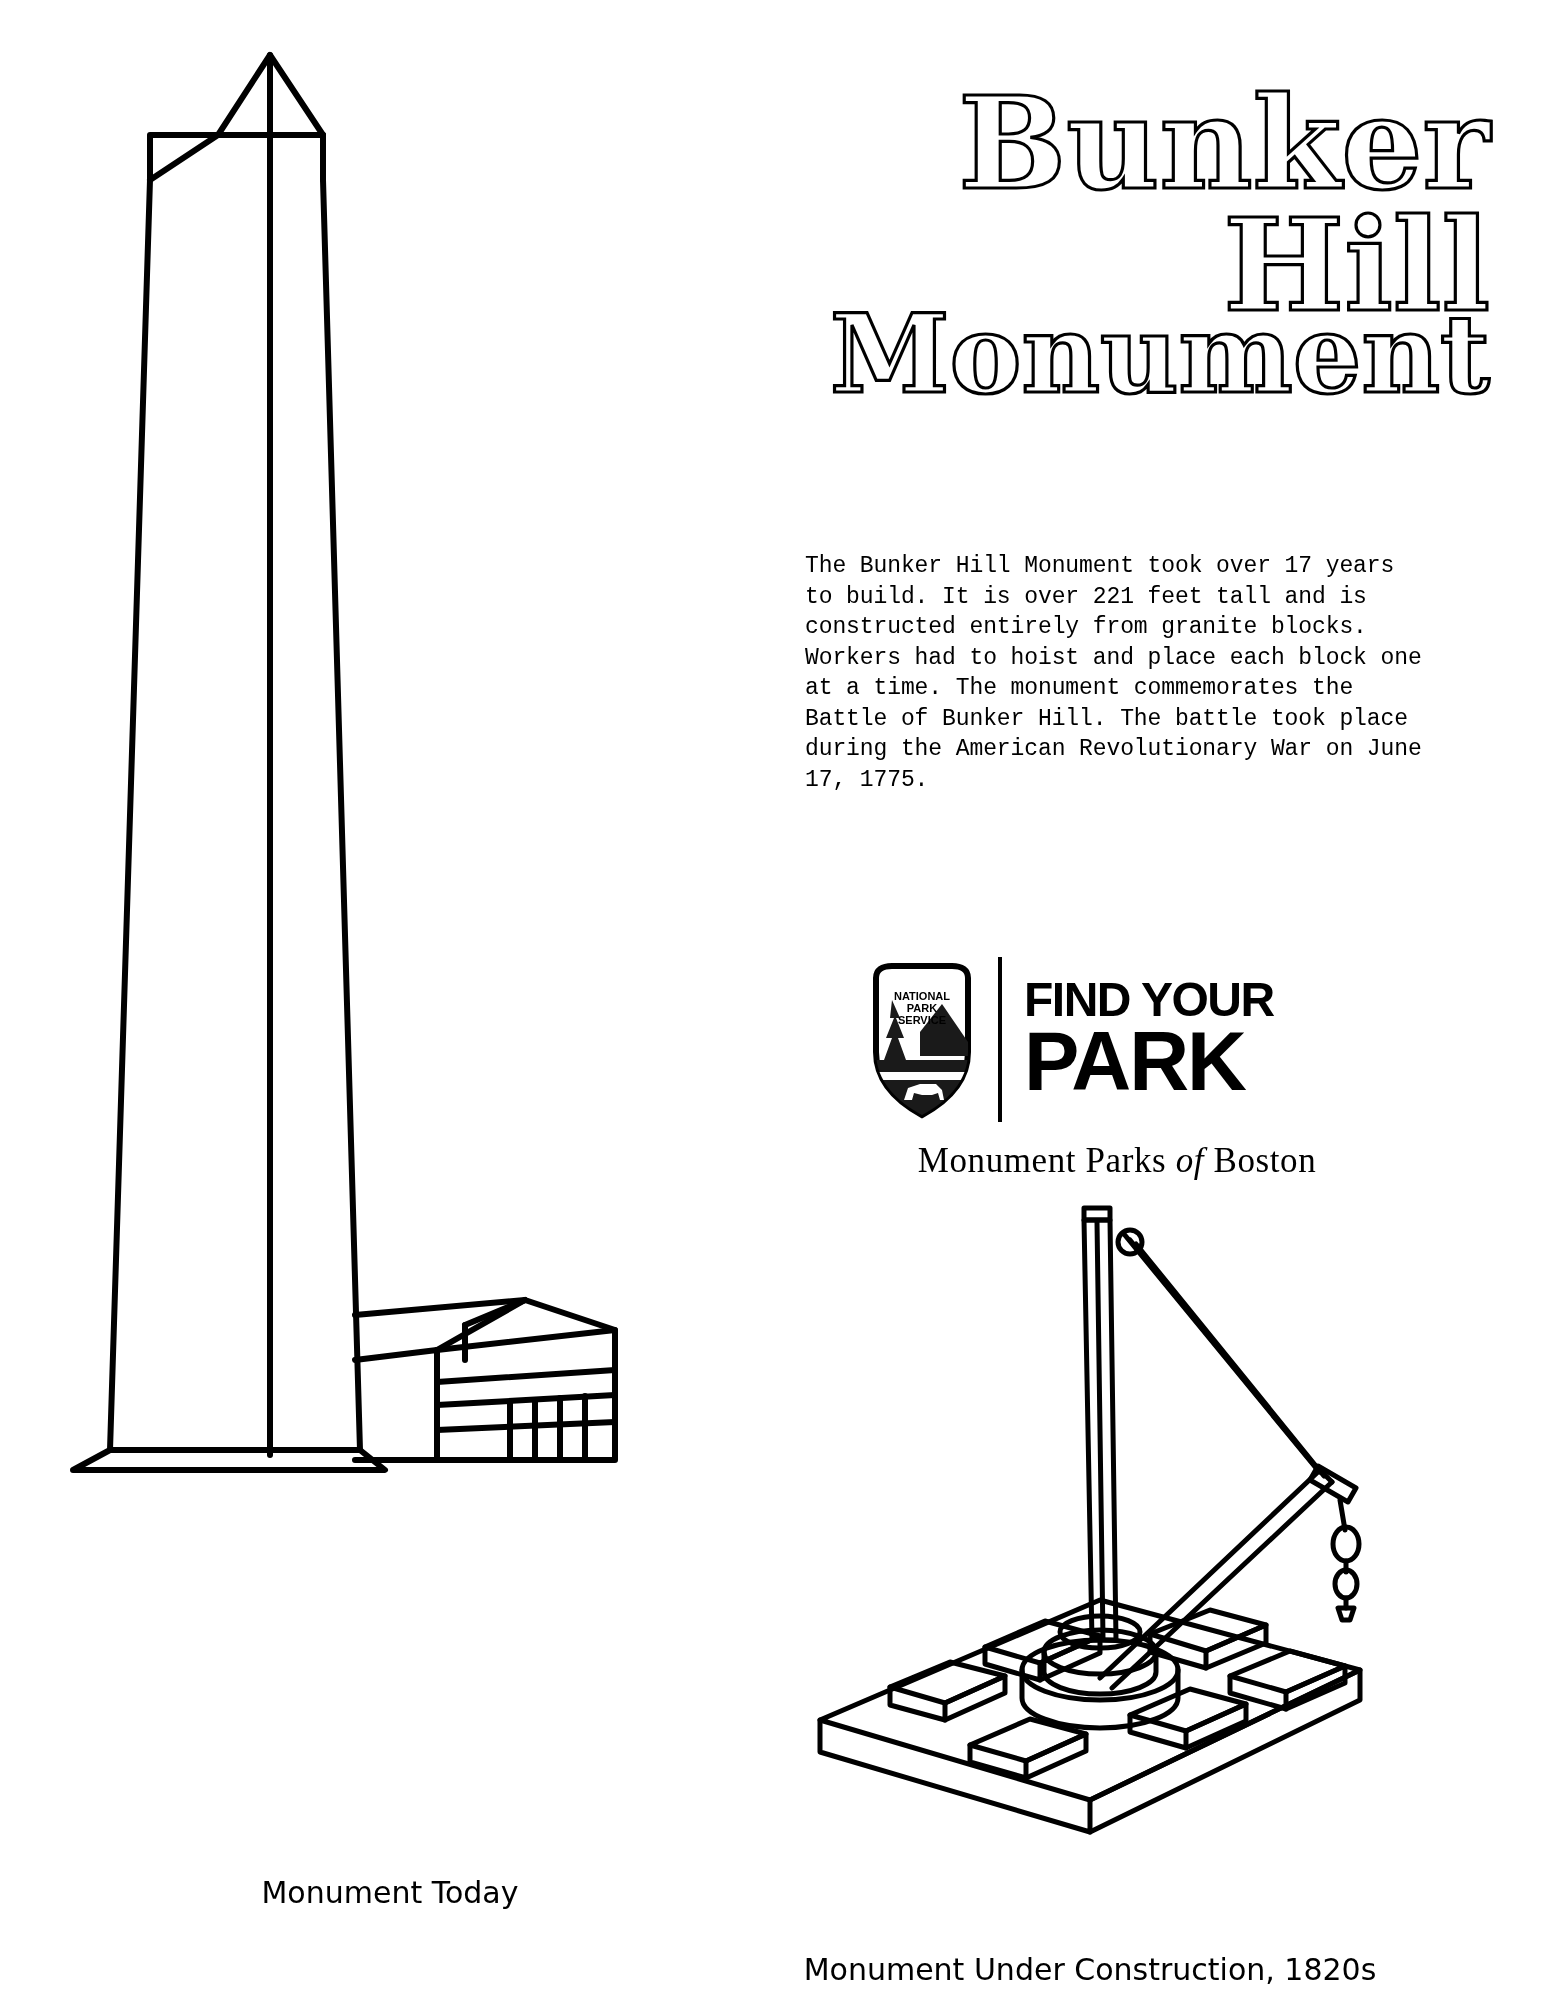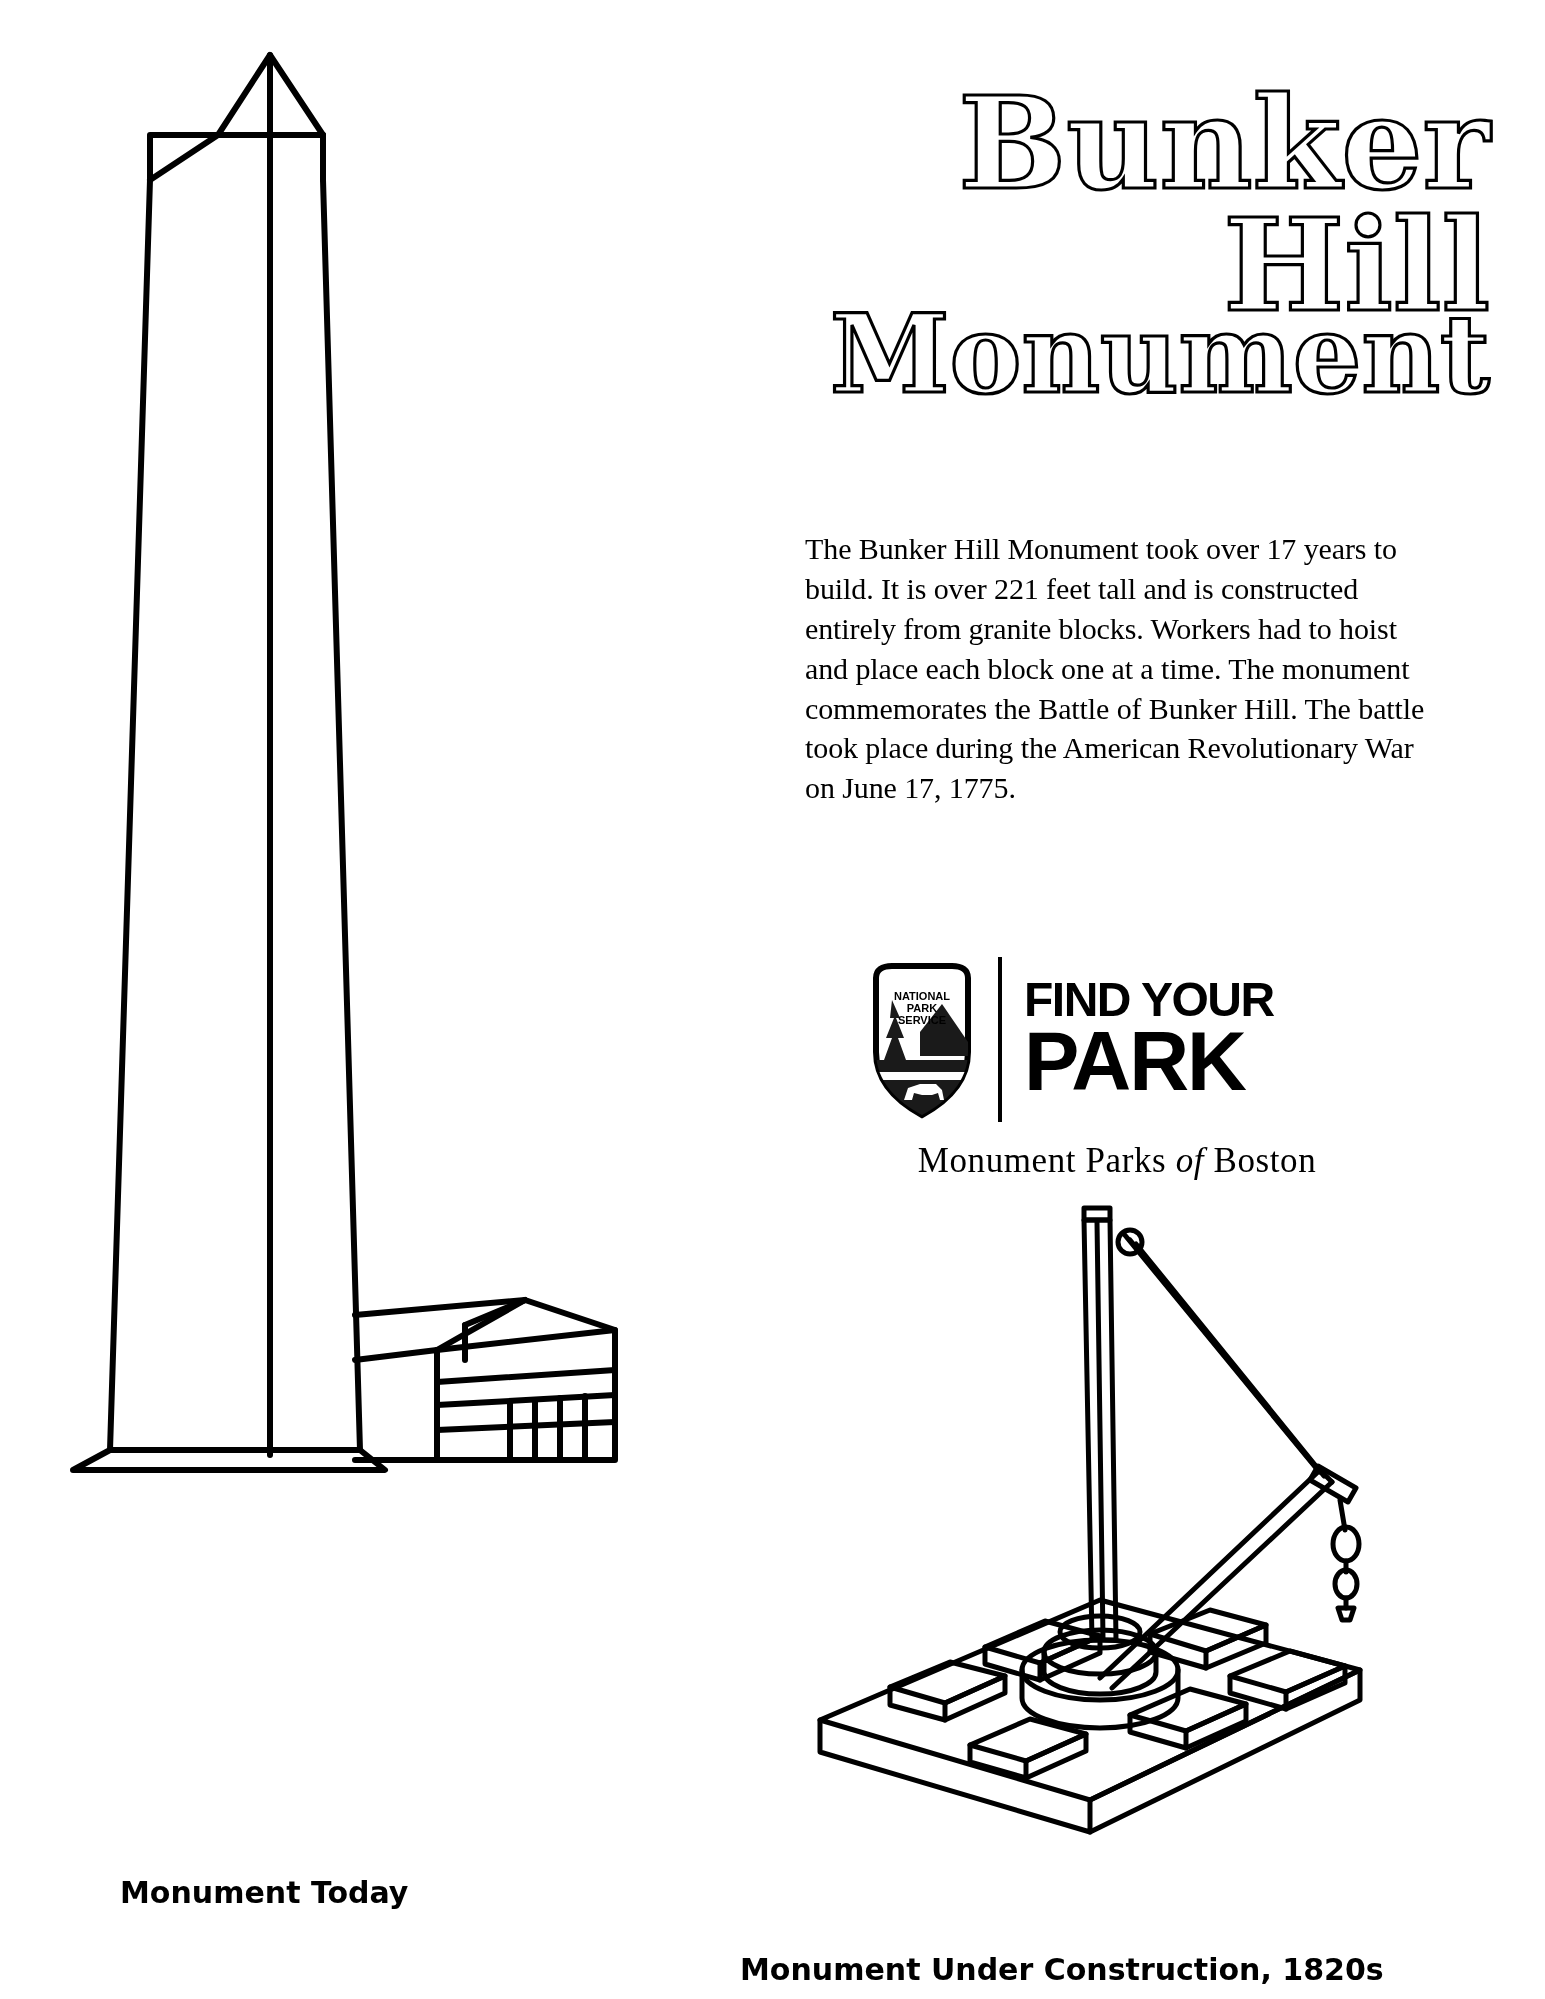--- a/index.html
+++ b/index.html
@@ -45,13 +45,13 @@
   .body-text {
     position: absolute;
     left: 805px;
-    top: 499px;
+    top: 528px;
     width: 620px;
-    font-size: 30px;
+    font-size: 23px;
     line-height: 1.33;
     letter-spacing: -0.1px;
     color: #000;
-    font-family: Liberation Serif, serif;
+    font-family: Liberation Mono, monospace;
   }
 
   

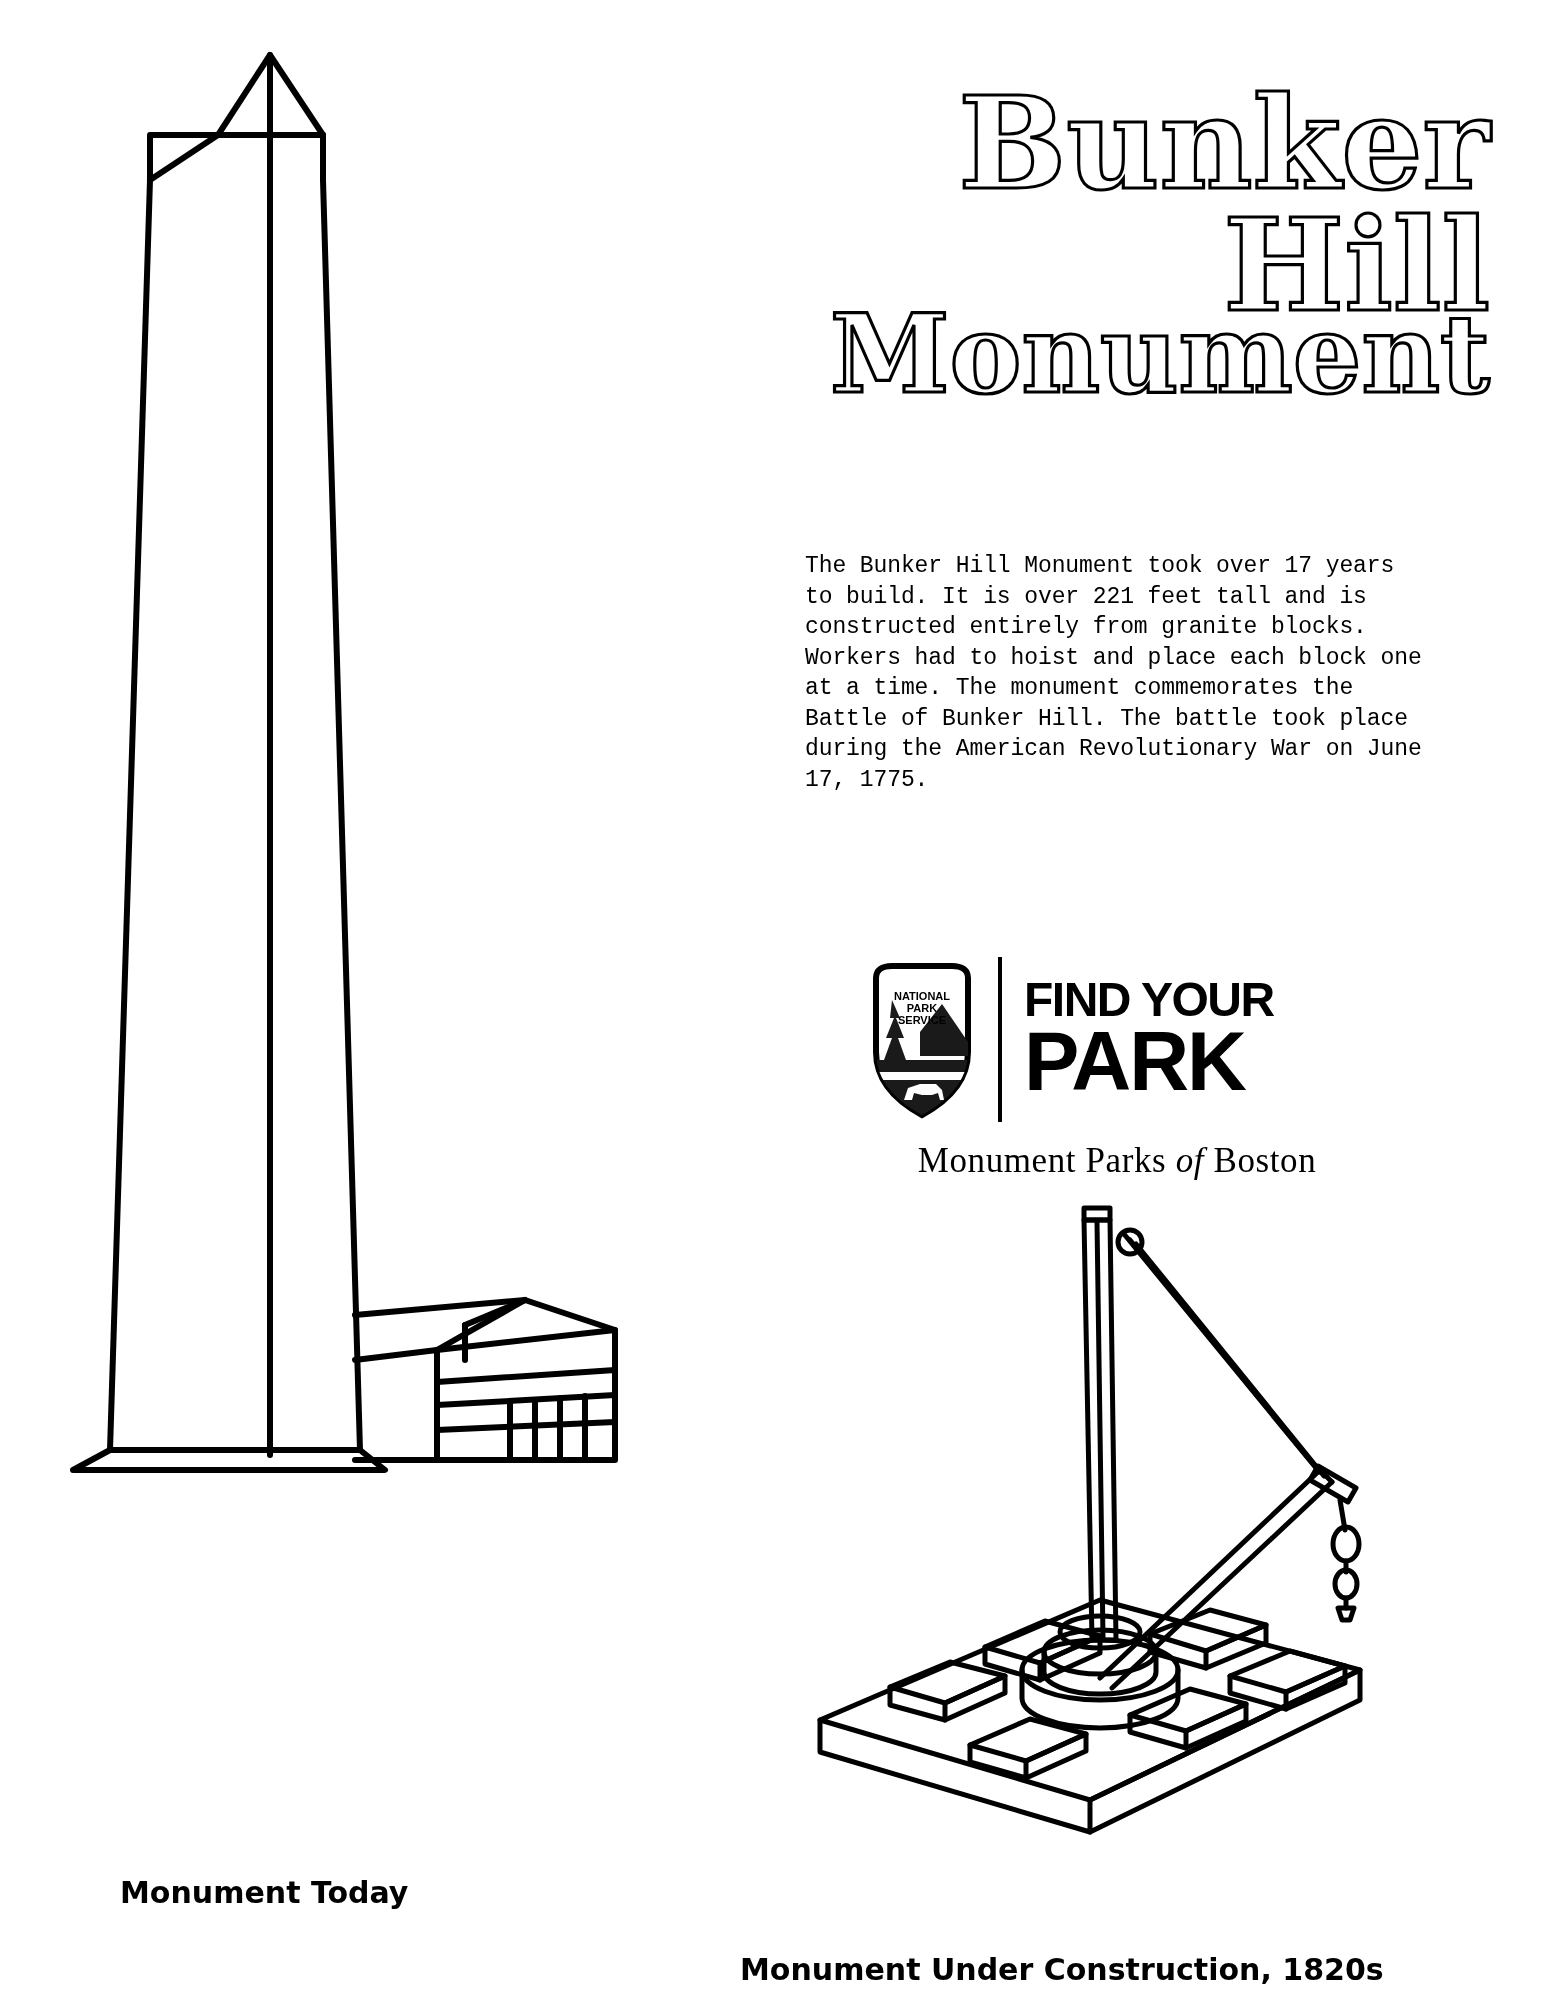--- a/index.html
+++ b/index.html
@@ -124,9 +124,8 @@
     position: absolute;
     font-family: "DejaVu Sans", sans-serif;
     font-size: 30px;
-    text-align: left;
+    text-align: center;
     color: #000;
-    font-weight: bold;
   }
   .caption-left {
     left: 120px;

